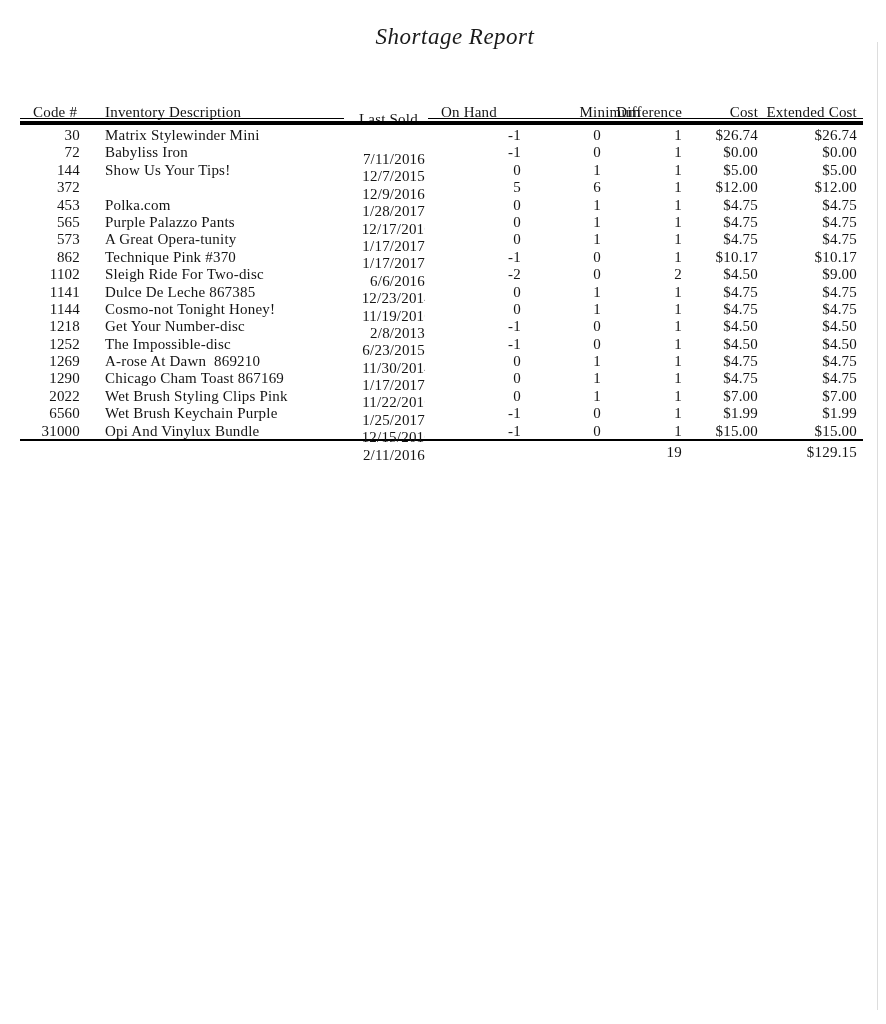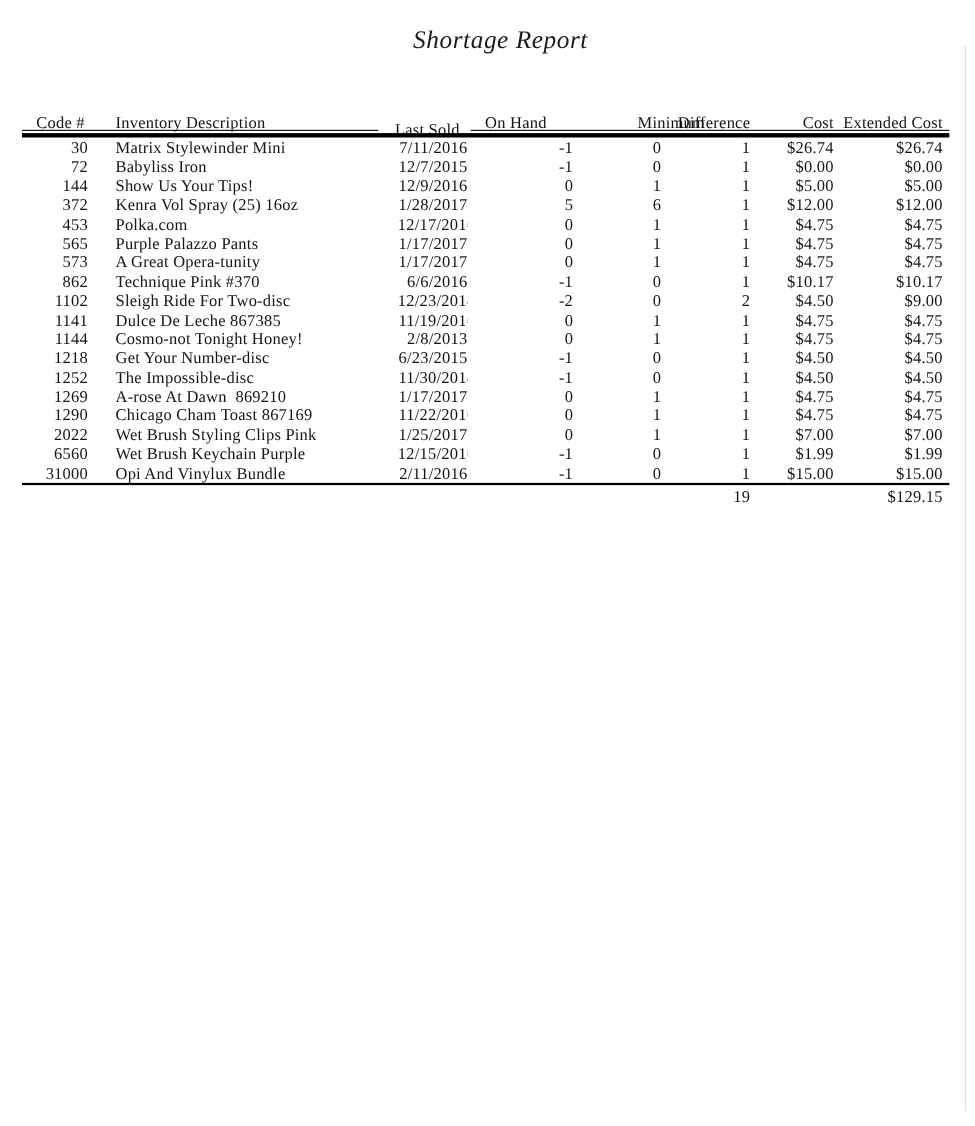--- a/index.html
+++ b/index.html
@@ -50,7 +50,7 @@
   .cell { position: absolute; top: 0; white-space: pre; }
   .c-code   { left: 20px;  width: 60px;  text-align: right; }
   .c-desc   { left: 105px; width: 236px; overflow: hidden; }
-  .c-date   { left: 343px; width: 82px;  text-align: right; overflow: hidden; }
+  .c-date   { left: 343px; width: 82px;  text-align: right; overflow: hidden; margin-top: 24px; }
   .c-date span.date-clipped { display: inline-block; margin-right: -7px; }
   .c-onhand { left: 441px; width: 80px;  text-align: right; }
   .c-min    { left: 521px; width: 80px;  text-align: right; }

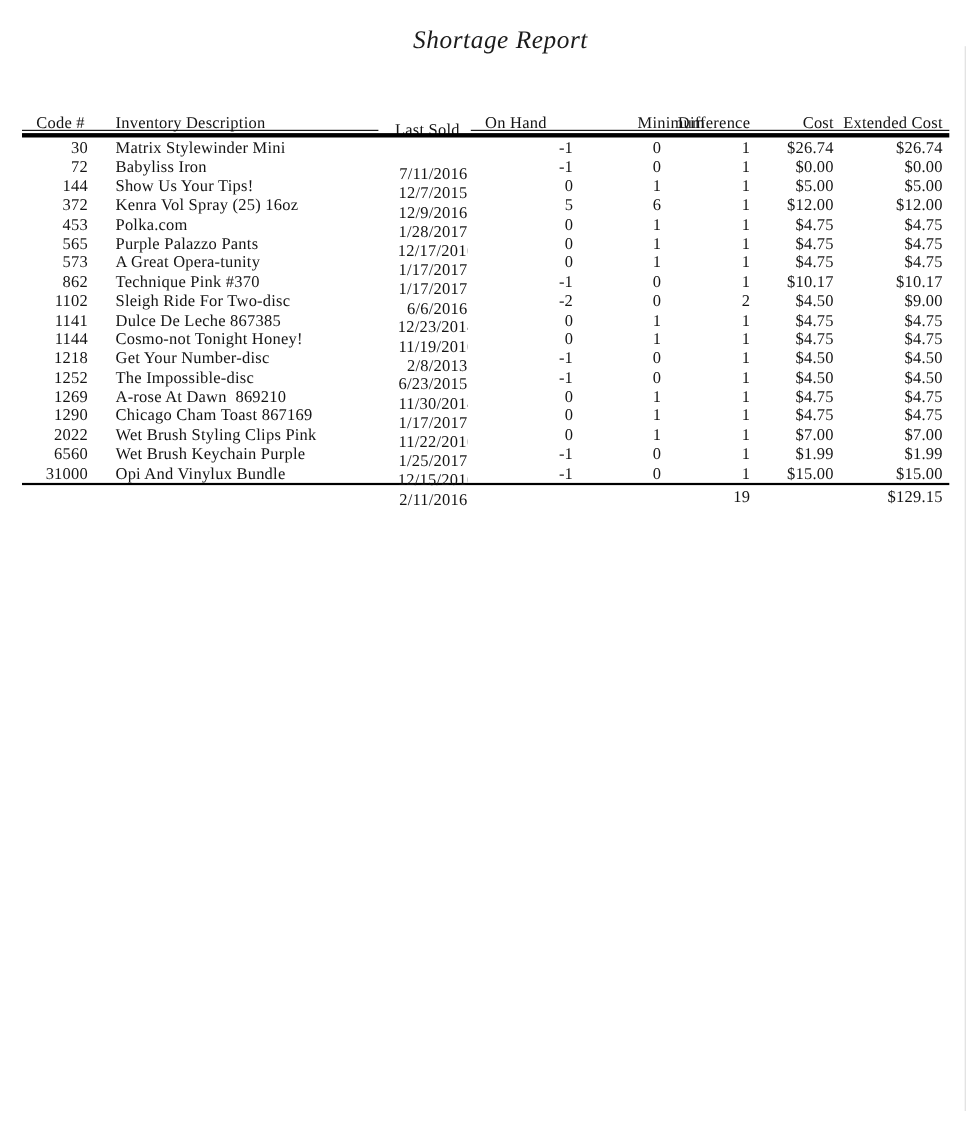--- a/index.html
+++ b/index.html
@@ -126,7 +126,6 @@
 
     <div class="row">
       <div class="cell c-code">372</div>
-      <div class="cell c-desc">Kenra Vol Spray (25) 16oz</div>
       <div class="cell c-date"><span>1/28/2017</span></div>
       <div class="cell c-onhand">5</div>
       <div class="cell c-min">6</div>

